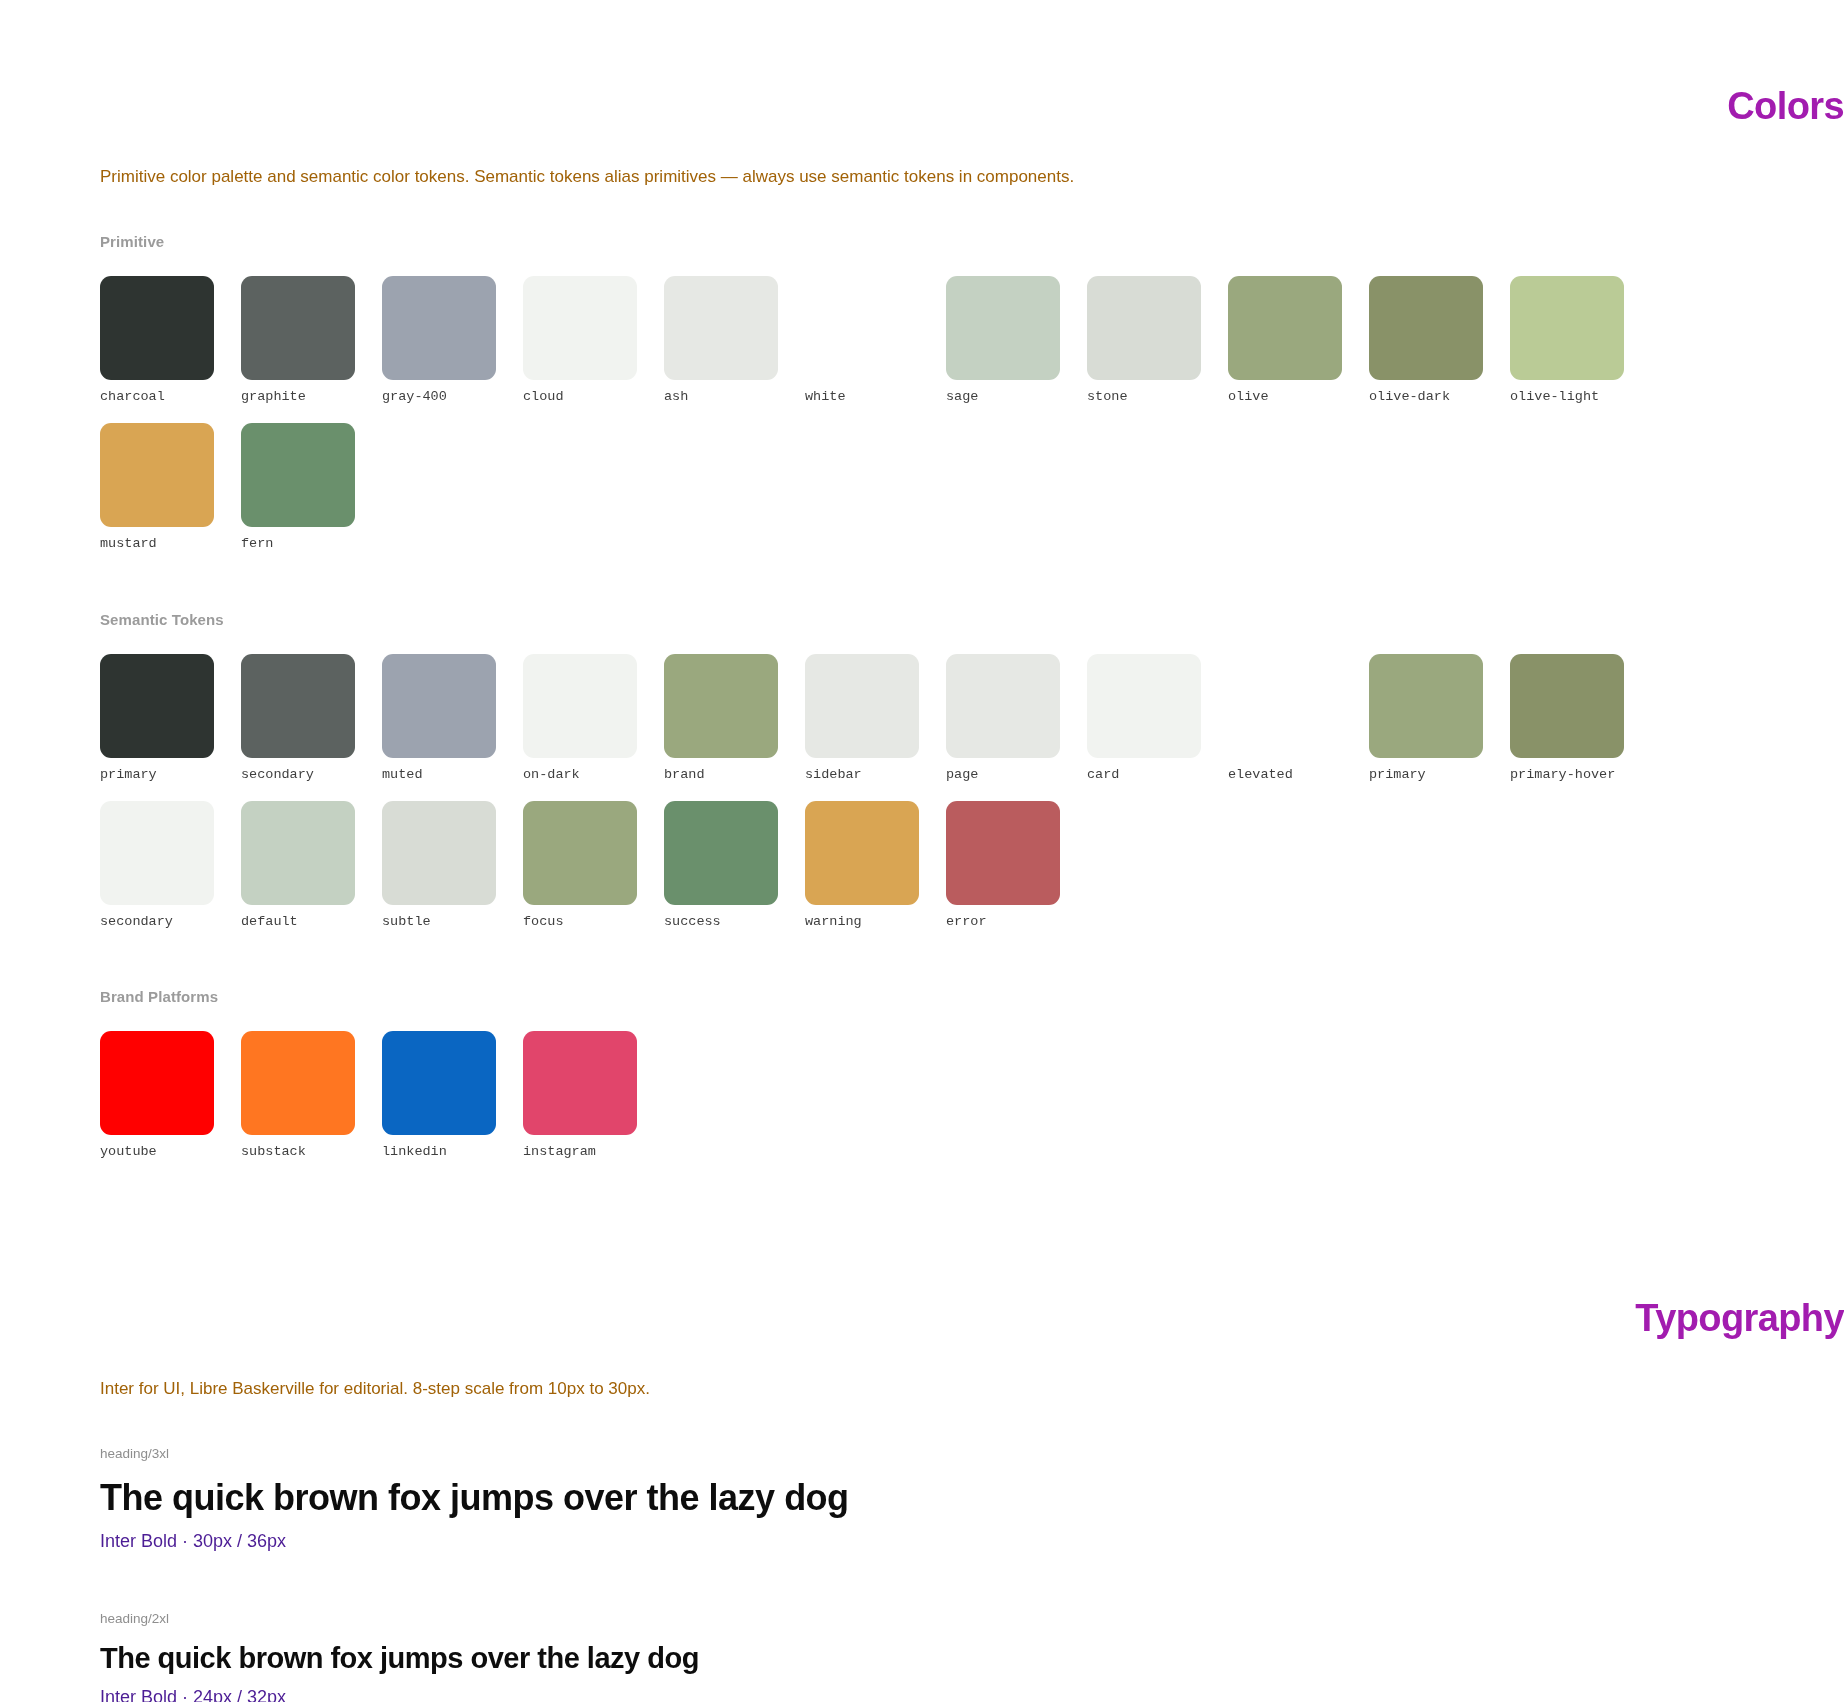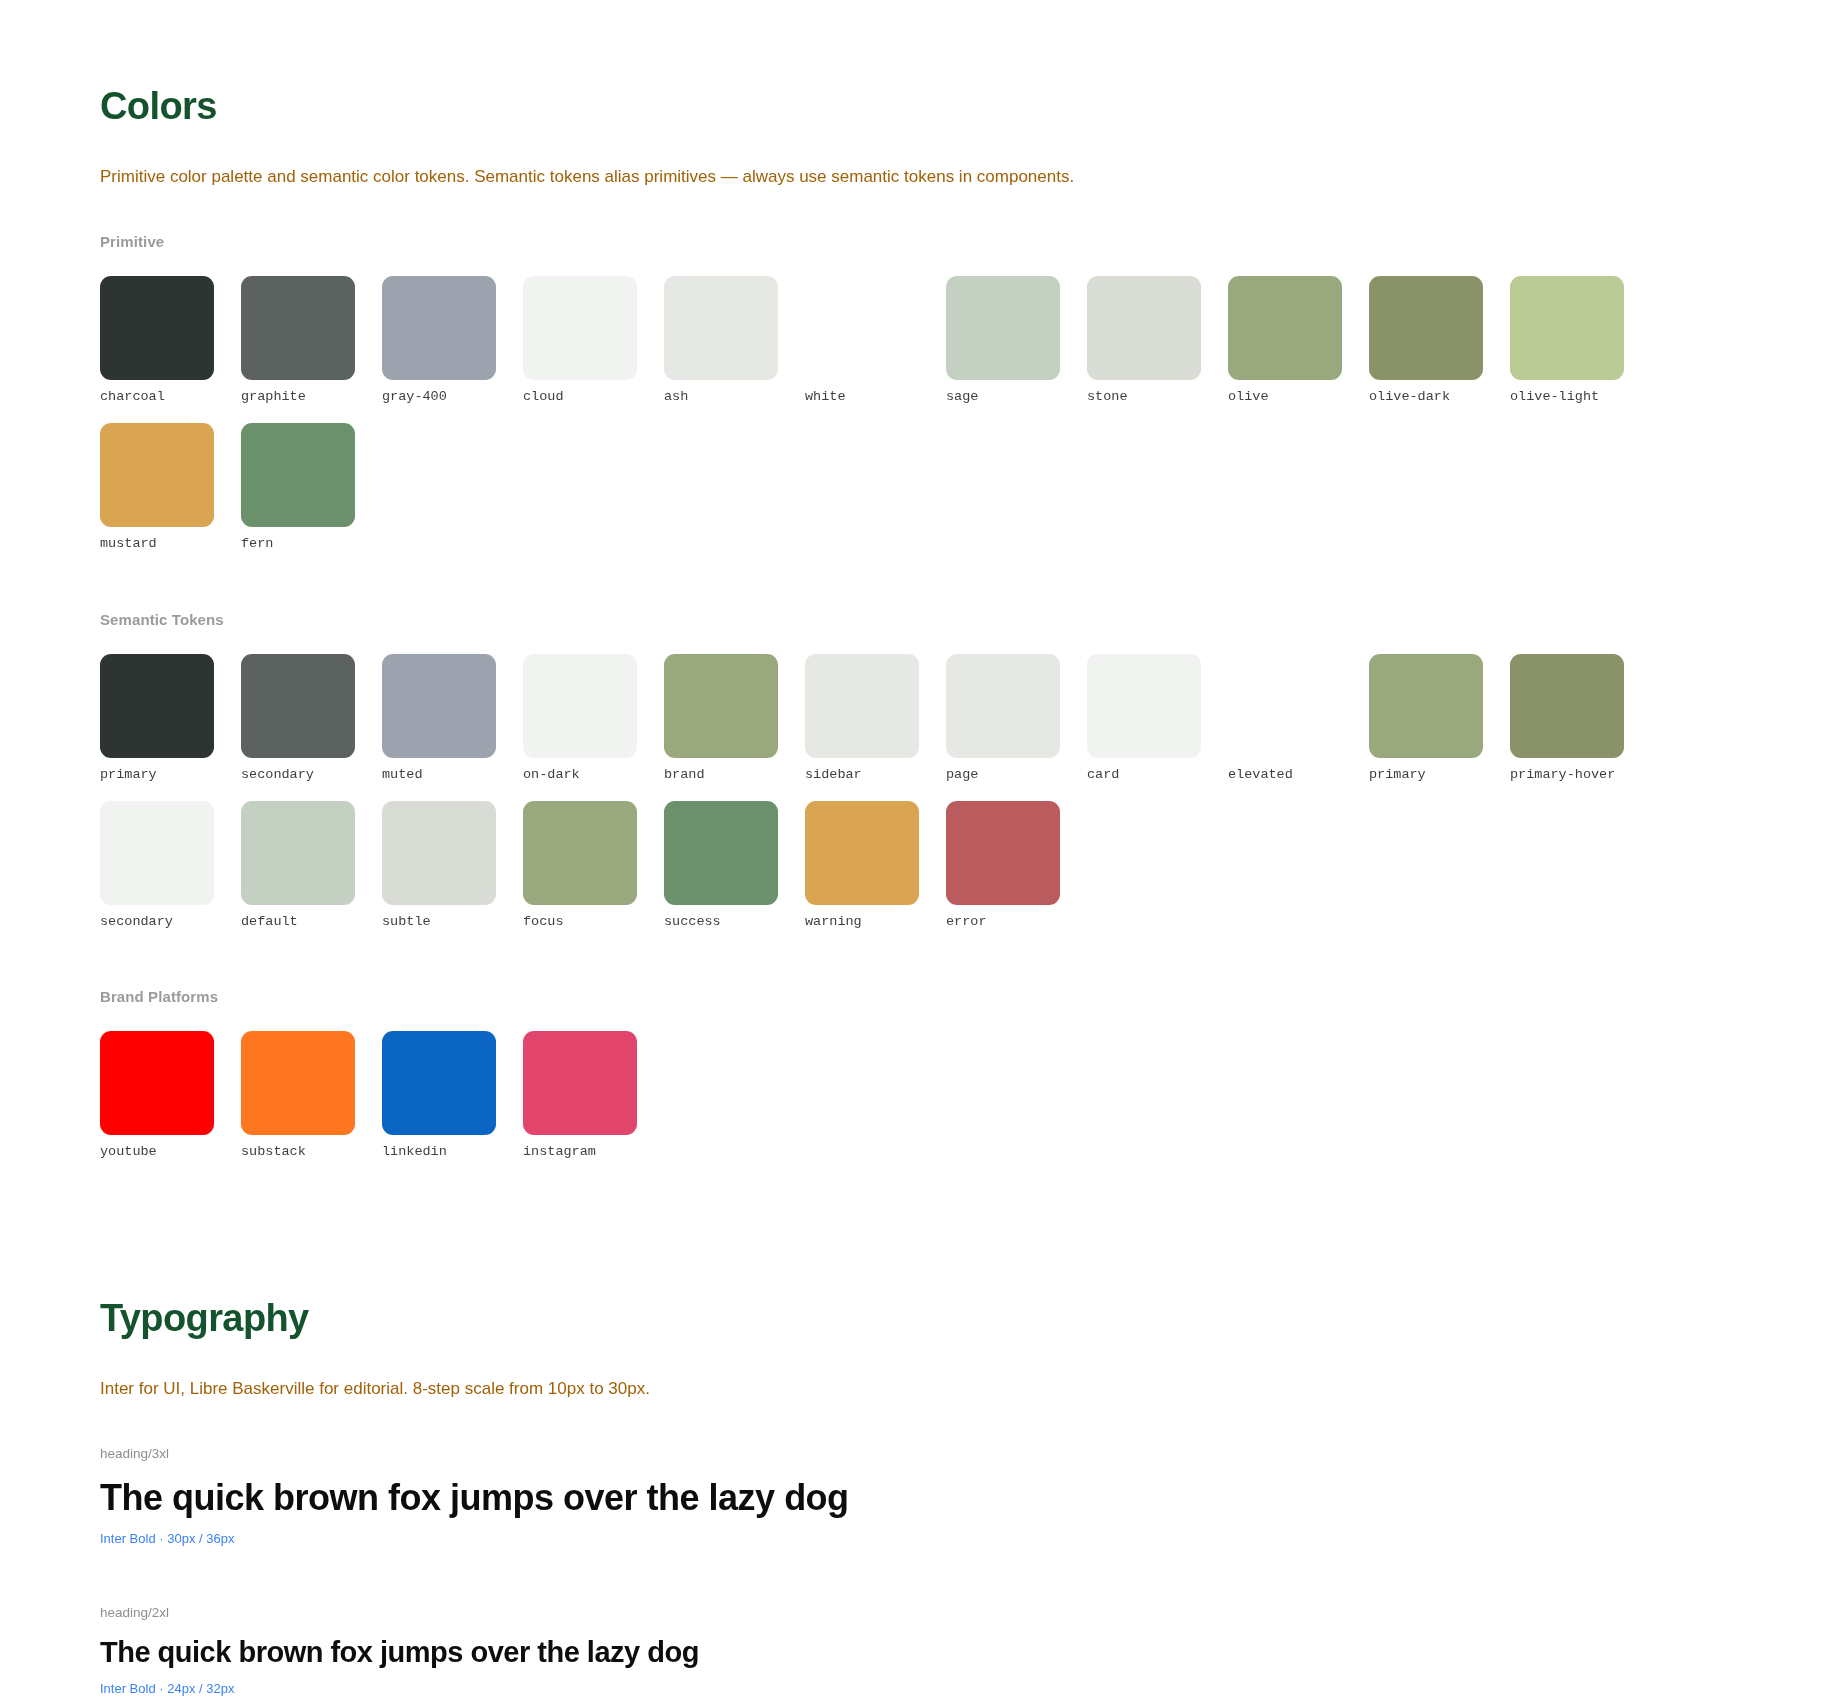--- a/index.html
+++ b/index.html
@@ -29,7 +29,8 @@
     letter-spacing: -0.6px;
     line-height: 1.1;
     margin: 0 0 36px 0;
-    color: #14532d;
+    color: #a21caf;
+    text-align: right;
   }
   .section-desc {
     font-size: 17px;

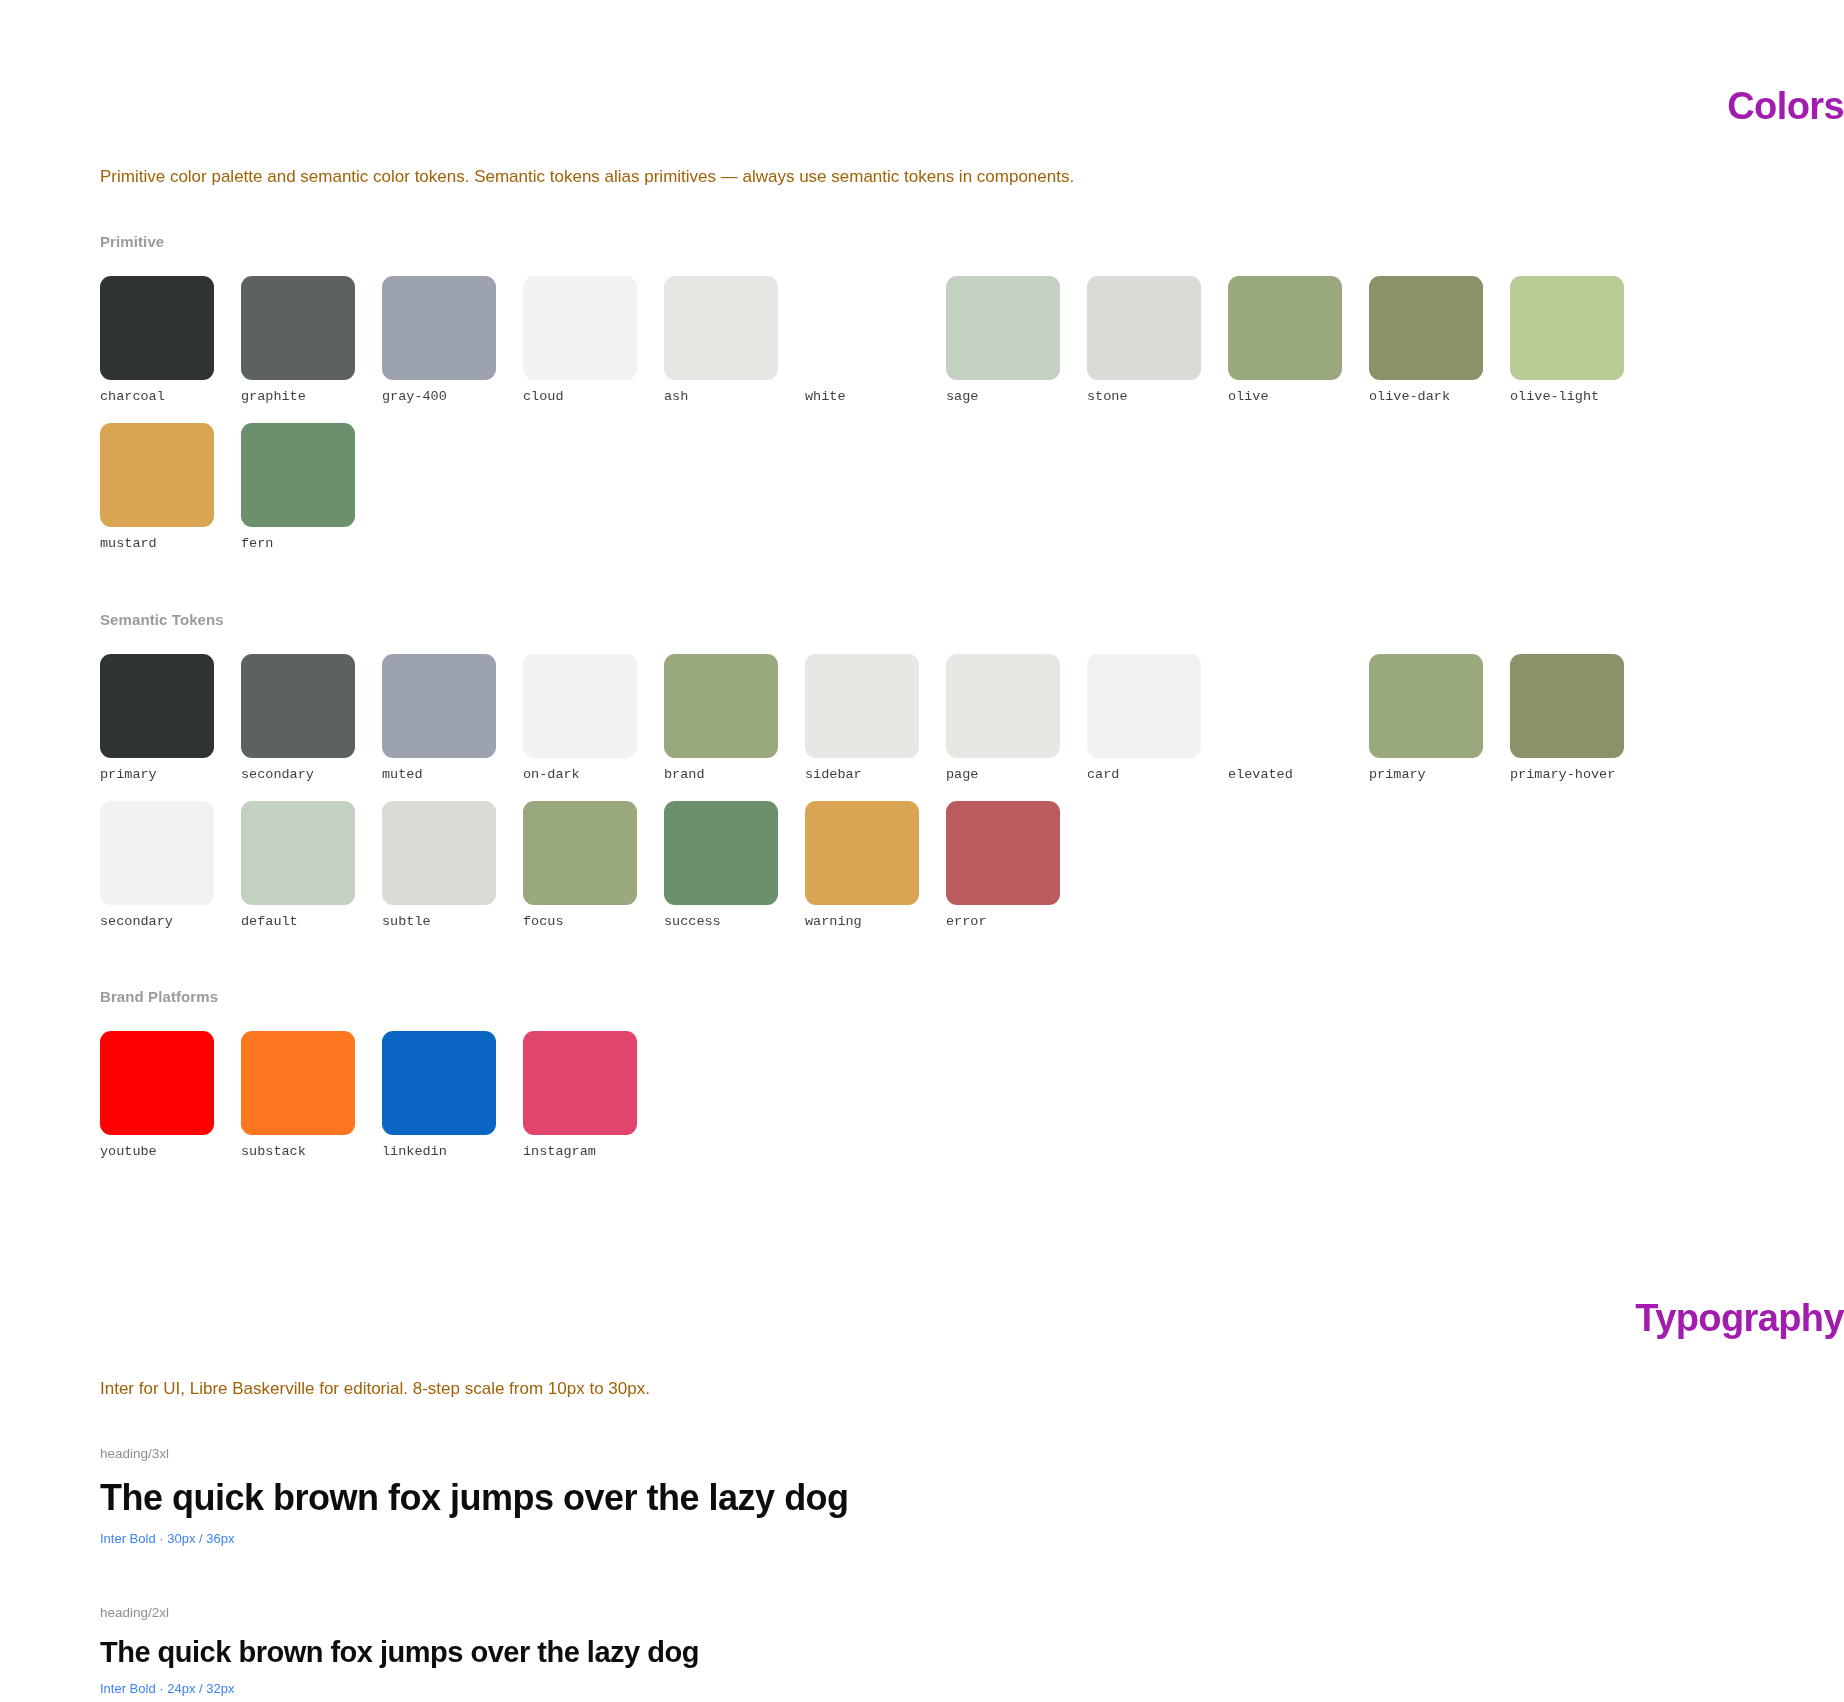--- a/index.html
+++ b/index.html
@@ -97,8 +97,8 @@
   .type-sample.s3xl { font-size: 36px; font-weight: 700; }
   .type-sample.s2xl { font-size: 29px; font-weight: 700; }
   .type-meta {
-    font-size: 13px;
-    color: #3b82f6;
+    font-size: 18px;
+    color: #4c1d95;
     line-height: 1.2;
   }
 </style>

